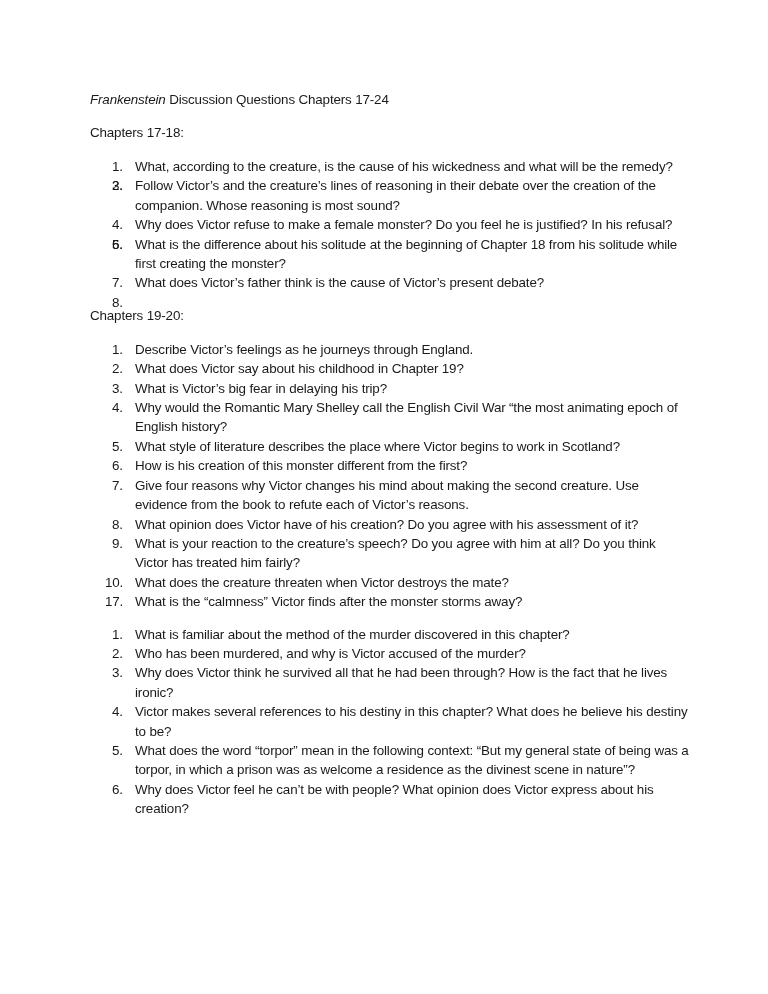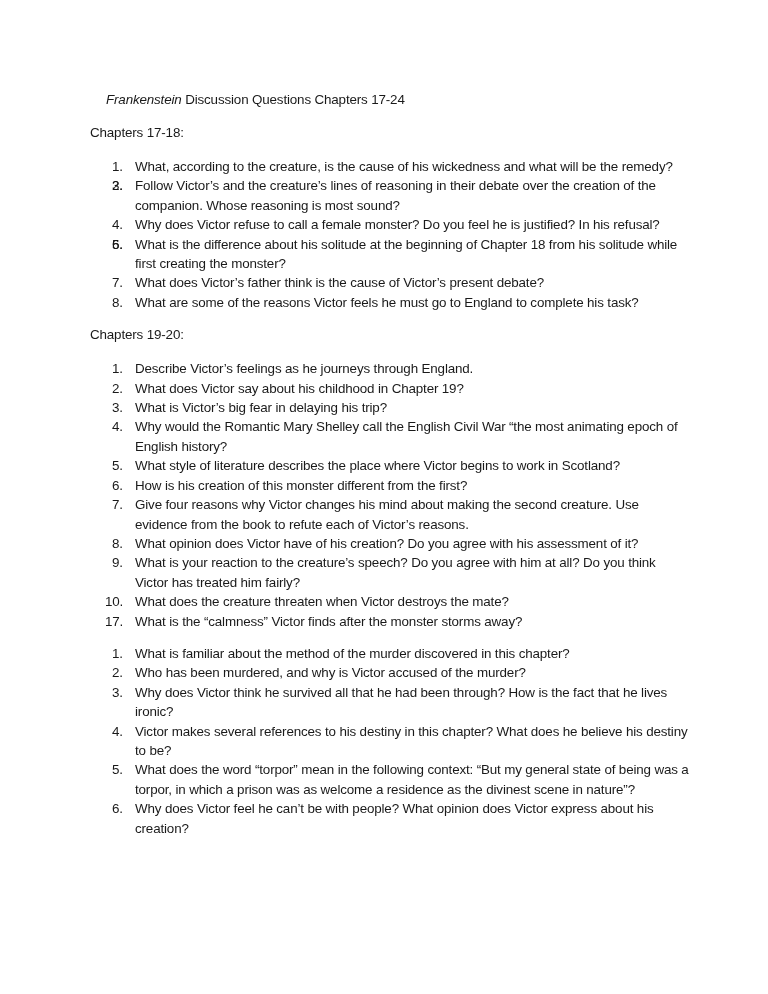--- a/index.html
+++ b/index.html
@@ -31,7 +31,6 @@
     }
     .title em {
       font-style: italic;
-      margin-left: 16px;
     }
     .section-heading {
       margin: 0 0 15px 0;

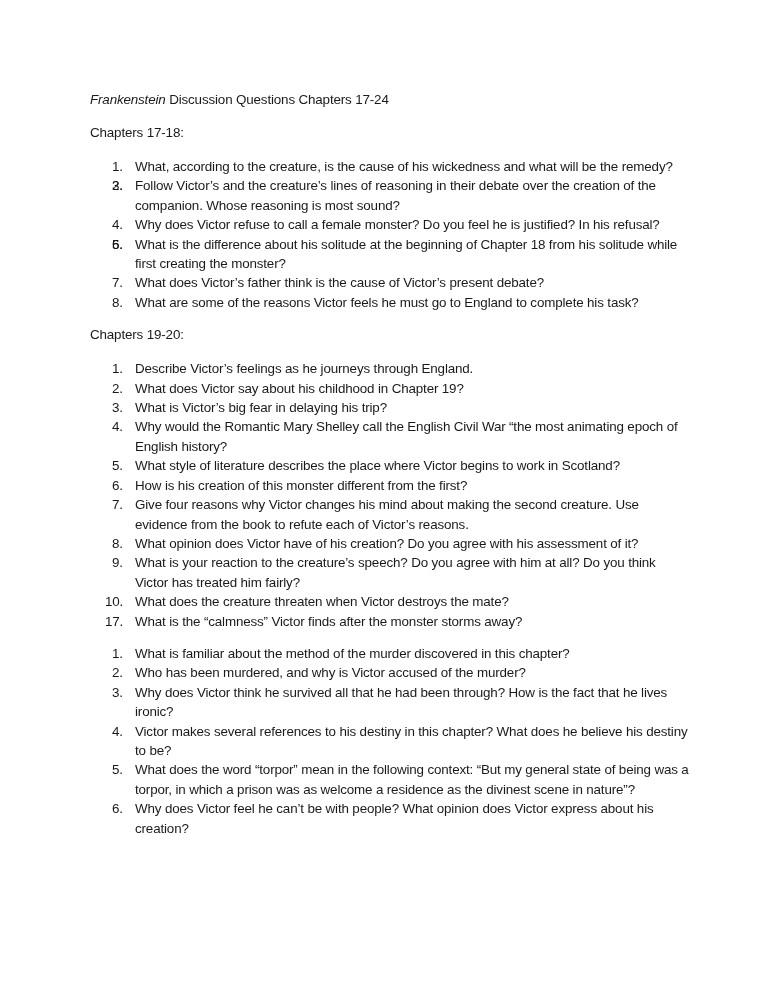--- a/index.html
+++ b/index.html
@@ -69,7 +69,7 @@
     <li><span class="num">1.</span><span>What, according to the creature, is the cause of his wickedness and what will be the remedy?</span></li>
     <li><span class="num">2.</span></li>
     <li><span class="num">3.</span><span>Follow Victor’s and the creature’s lines of reasoning in their debate over the creation of the companion.  Whose reasoning is most sound?</span></li>
-    <li><span class="num">4.</span><span>Why does Victor refuse to call a female monster?  Do you feel he is justified? In his refusal?</span></li>
+    <li><span class="num">4.</span><span>Why does Victor refuse to make a female monster?  Do you feel he is justified? In his refusal?</span></li>
     <li><span class="num">5.</span></li>
     <li><span class="num">6.</span><span>What is the difference about his solitude at the beginning of Chapter 18 from his solitude while first creating the monster?</span></li>
     <li><span class="num">7.</span><span>What does Victor’s father think is the cause of Victor’s present debate?</span></li>

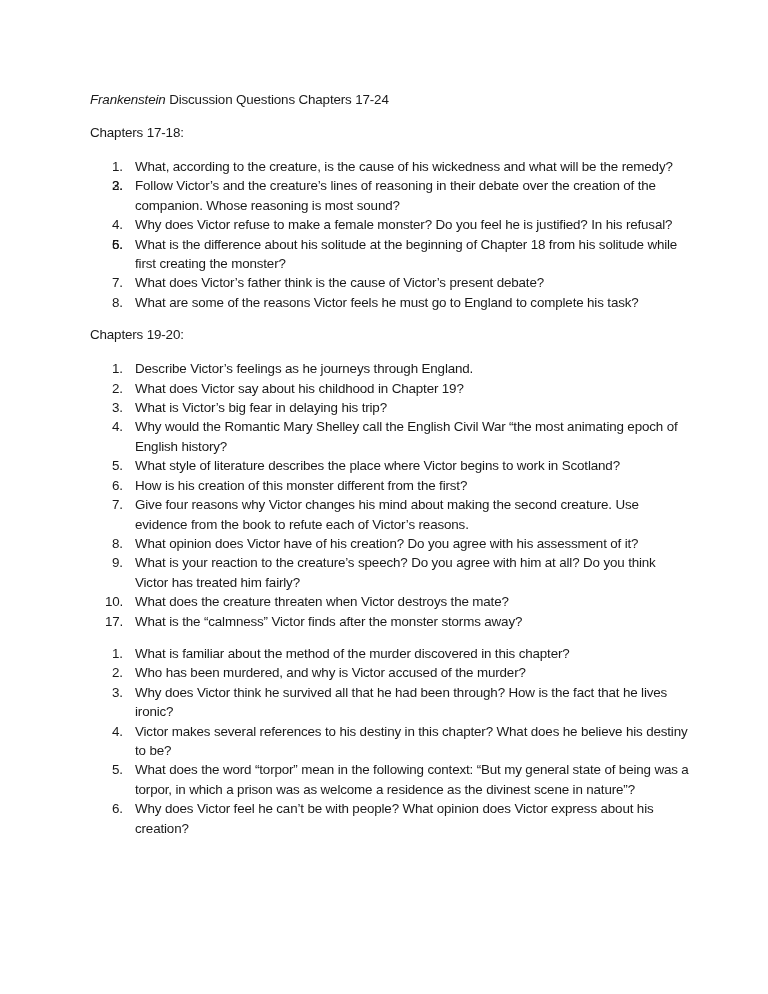--- a/index.html
+++ b/index.html
@@ -73,7 +73,7 @@
     <li><span class="num">5.</span></li>
     <li><span class="num">6.</span><span>What is the difference about his solitude at the beginning of Chapter 18 from his solitude while first creating the monster?</span></li>
     <li><span class="num">7.</span><span>What does Victor’s father think is the cause of Victor’s present debate?</span></li>
-    <li><span class="num">8.</span><span>What are some of the reasons Victor feels he must go to England to complete his task?</span></li>
+    <li><span class="num">8.</span></li>
   </ol>
 
   <p class="section-heading">Chapters 19-20:</p>

